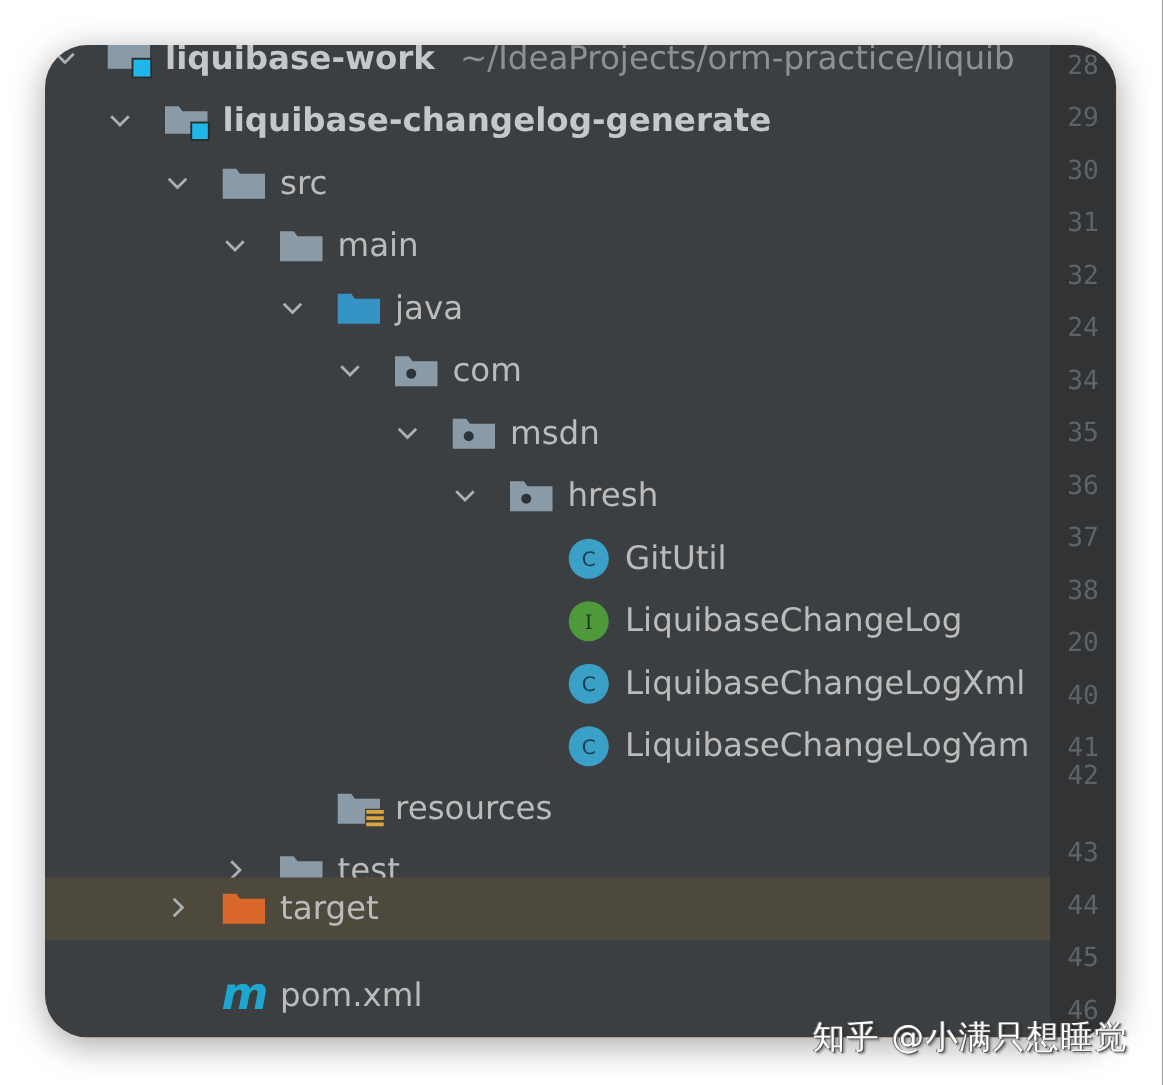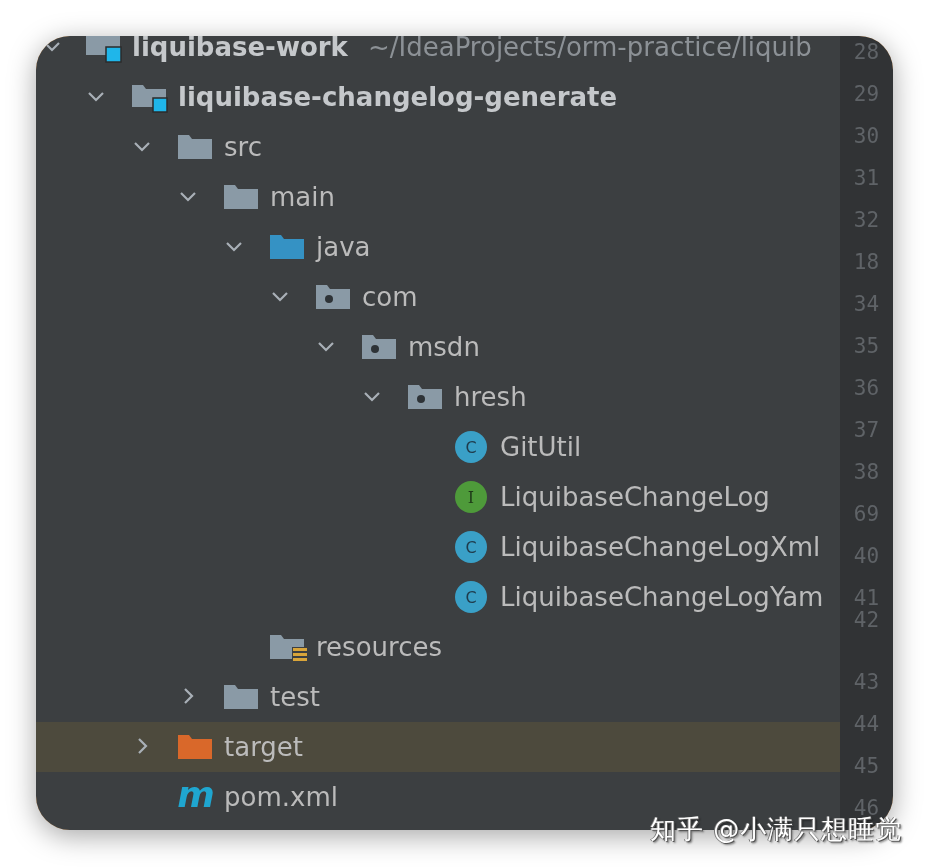--- a/index.html
+++ b/index.html
@@ -265,7 +265,7 @@
     <span class="ln" style="top:88px;">30</span>
     <span class="ln" style="top:130px;">31</span>
     <span class="ln" style="top:172px;">32</span>
-    <span class="ln" style="top:214px;">18</span>
+    <span class="ln" style="top:214px;">24</span>
     <span class="ln" style="top:256px;">34</span>
     <span class="ln" style="top:298px;">35</span>
     <span class="ln" style="top:340px;">36</span>

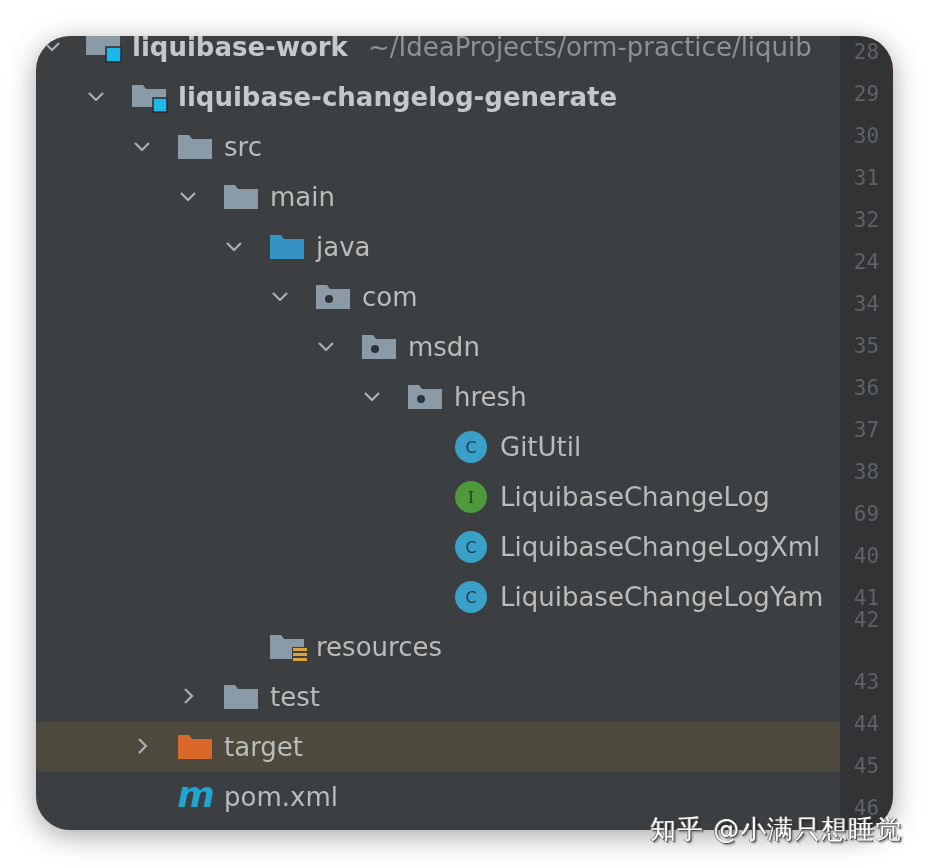--- a/index.html
+++ b/index.html
@@ -271,7 +271,7 @@
     <span class="ln" style="top:340px;">36</span>
     <span class="ln" style="top:382px;">37</span>
     <span class="ln" style="top:424px;">38</span>
-    <span class="ln" style="top:466px;">69</span>
+    <span class="ln" style="top:466px;">20</span>
     <span class="ln" style="top:508px;">40</span>
     <span class="ln" style="top:550px;">41</span>
     <span class="ln" style="top:572px;">42</span>

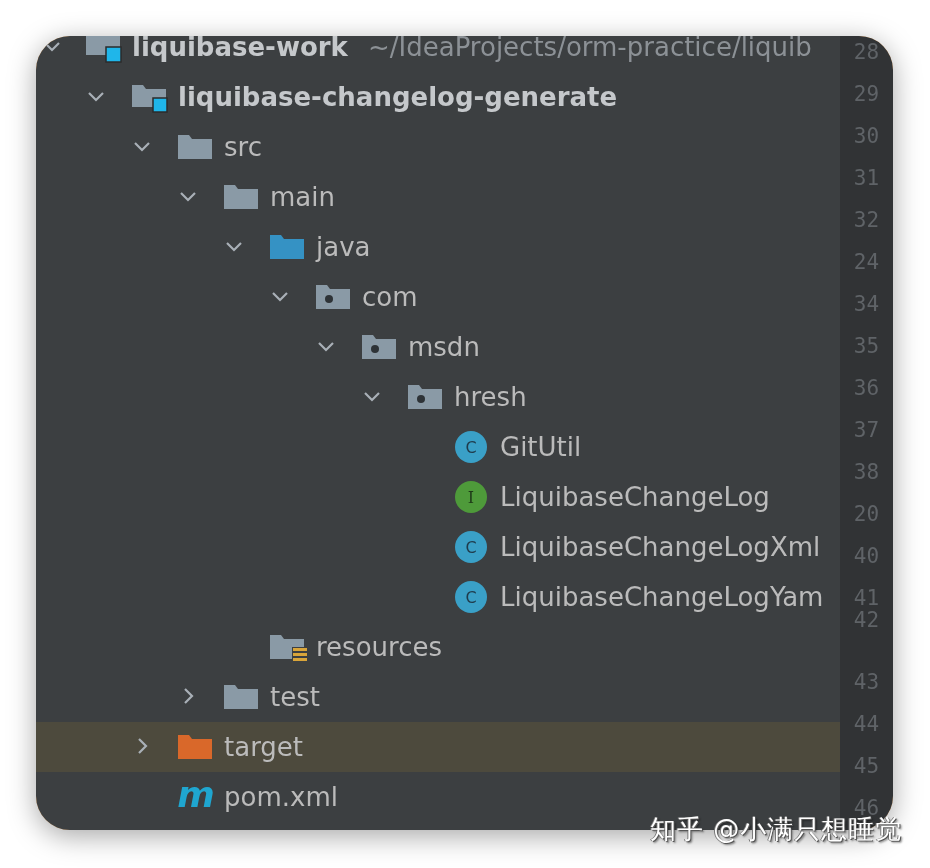--- a/index.html
+++ b/index.html
@@ -234,7 +234,7 @@
       <span class="label" style="left:234px;">test</span>
     </div>
 
-    <div class="row selected" style="top:686px;">
+    <div class="row selected" style="top:666px;">
       <span class="chev" style="left:96px;">
         <svg viewBox="0 0 20 20">
             <polyline points="7,3 14,10 7,17" fill="none" stroke="#a9b0b7" stroke-width="2.2"></polyline>

